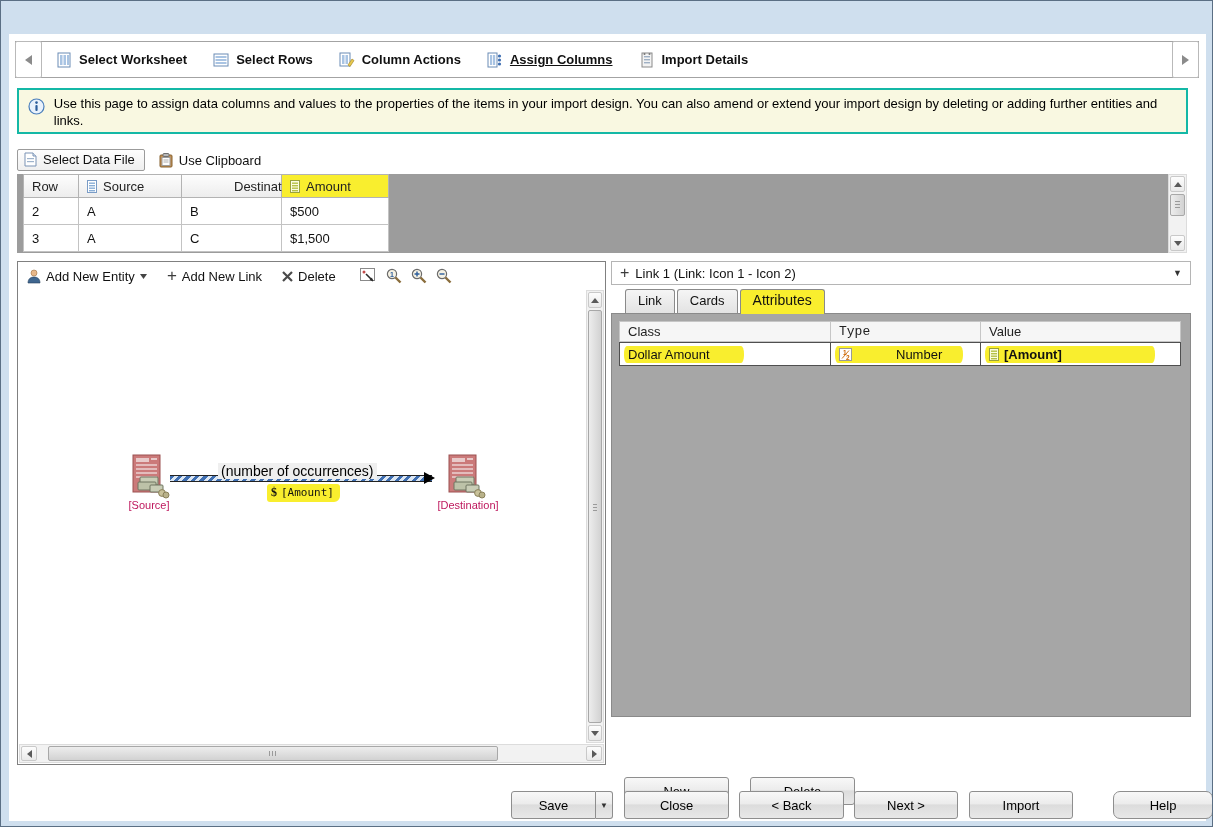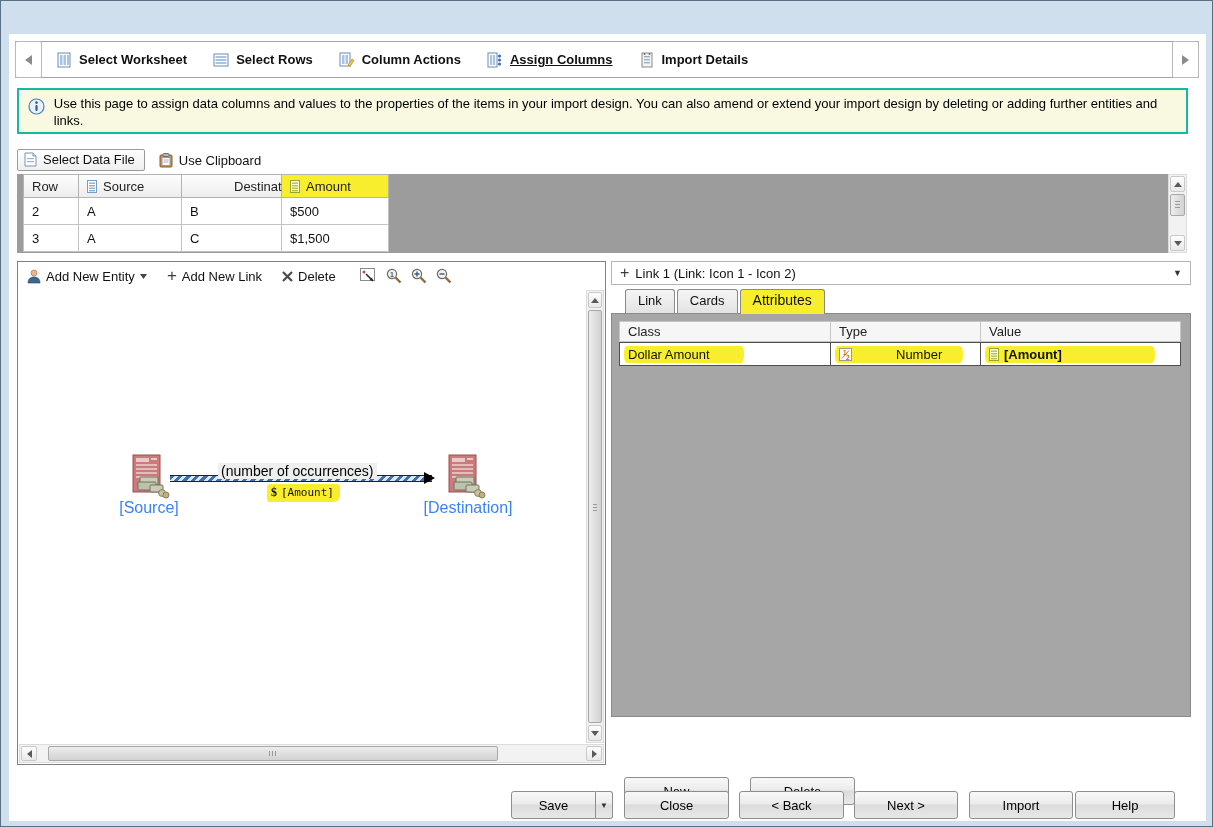--- a/index.html
+++ b/index.html
@@ -491,7 +491,7 @@
         <div class="acell-h first" style="left:0; width:212px;">
             <span>Class</span>
           </div>
-        <div class="acell-h" style="left:212px; width:150px;">
+        <div class="acell-h" style="left:212px; width:150px;font-family:Liberation Mono, monospace;">
             <span>Type</span>
           </div>
         <div class="acell-h" style="left:362px; width:200px;">

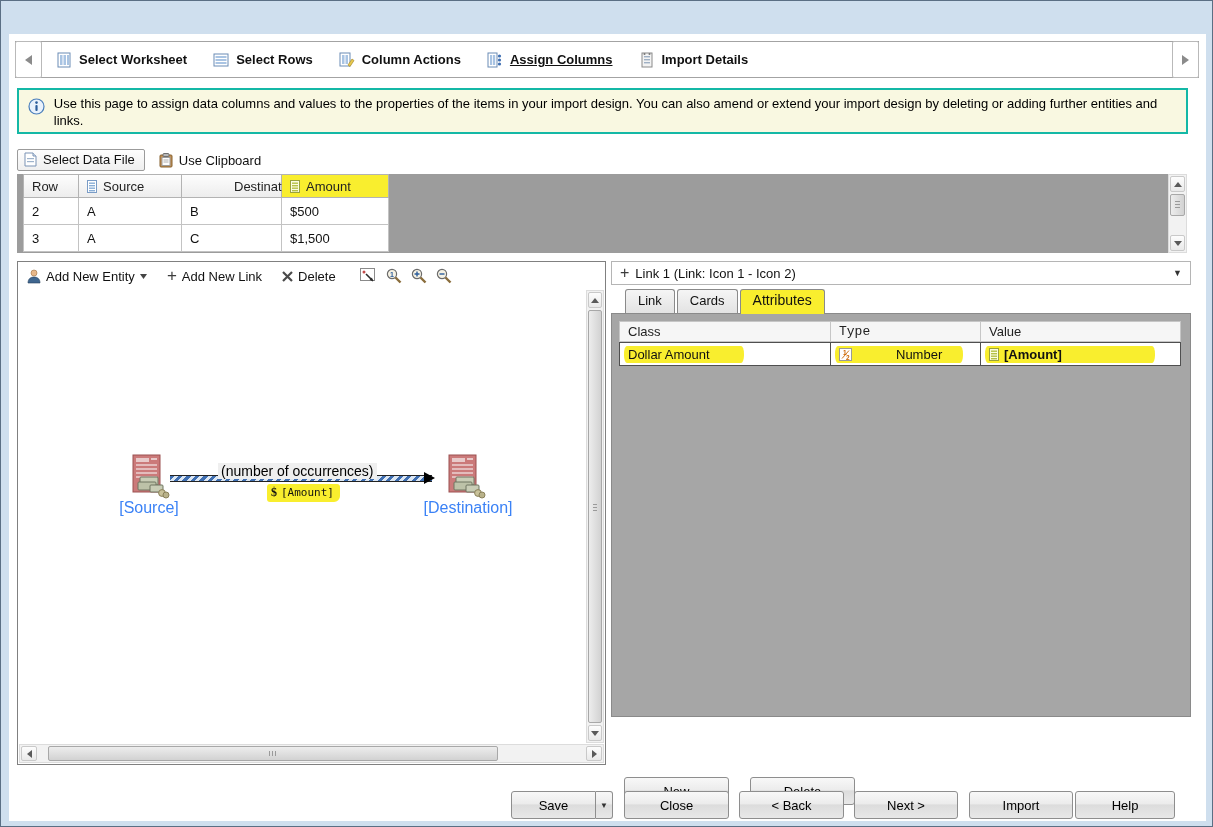--- a/index.html
+++ b/index.html
@@ -95,7 +95,7 @@
   .ticon-group { display:flex; gap:8px; align-items:center; margin-left:4px; }
   
   .entity { position:absolute; width:46px; height:46px; }
-  .ent-label { position:absolute; font-size:16px; color:#3b82f6; text-align:center; }
+  .ent-label { position:absolute; font-size:11px; color:#be185d; text-align:center; }
   .linkline {
     position:absolute; height:7px;
     border-top:1px solid #222; border-bottom:1px solid #222;

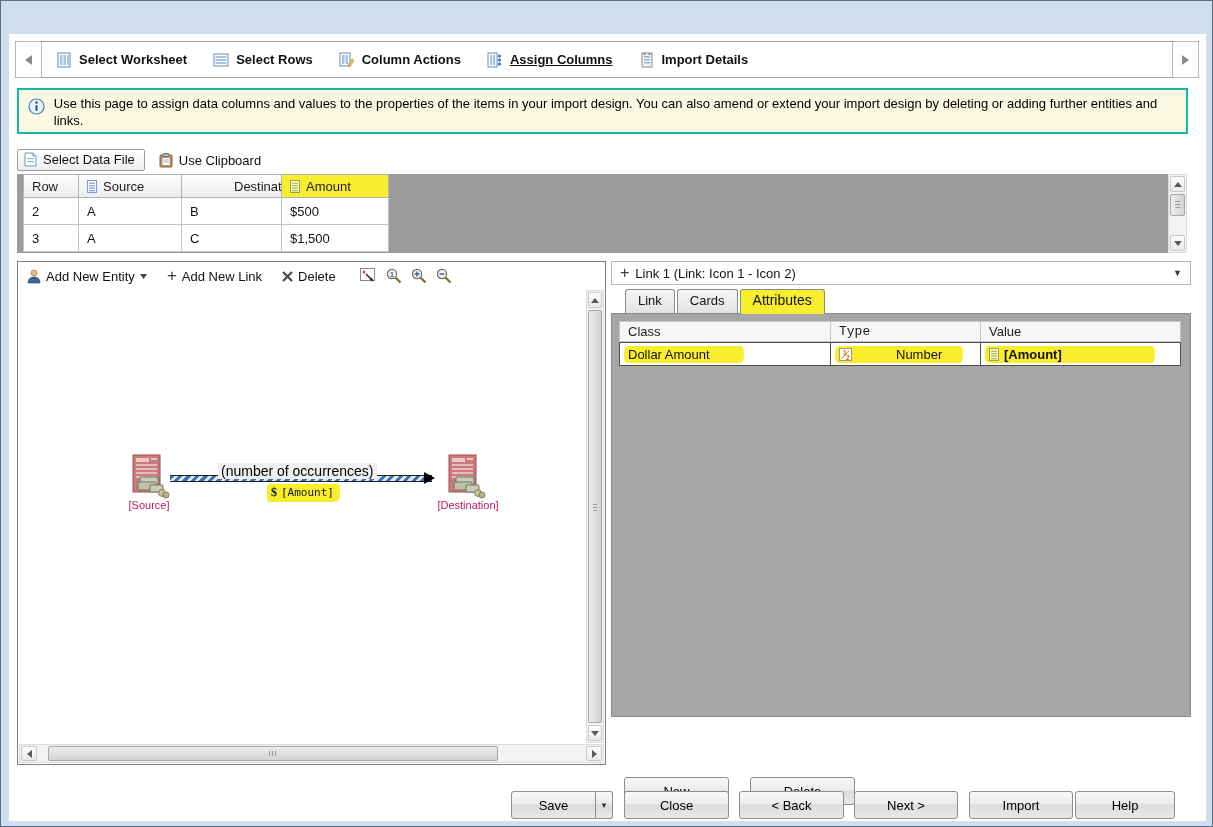--- a/index.html
+++ b/index.html
@@ -555,7 +555,7 @@
   <div class="btn footer-btn" style="left:968px; width:104px;">
       <span>Import</span>
     </div>
-  <div class="btn footer-btn" style="left:1074px; width:100px;">
+  <div class="btn footer-btn" style="left:1112px; width:100px;border-radius:7px;">
       <span>Help</span>
     </div>
 

